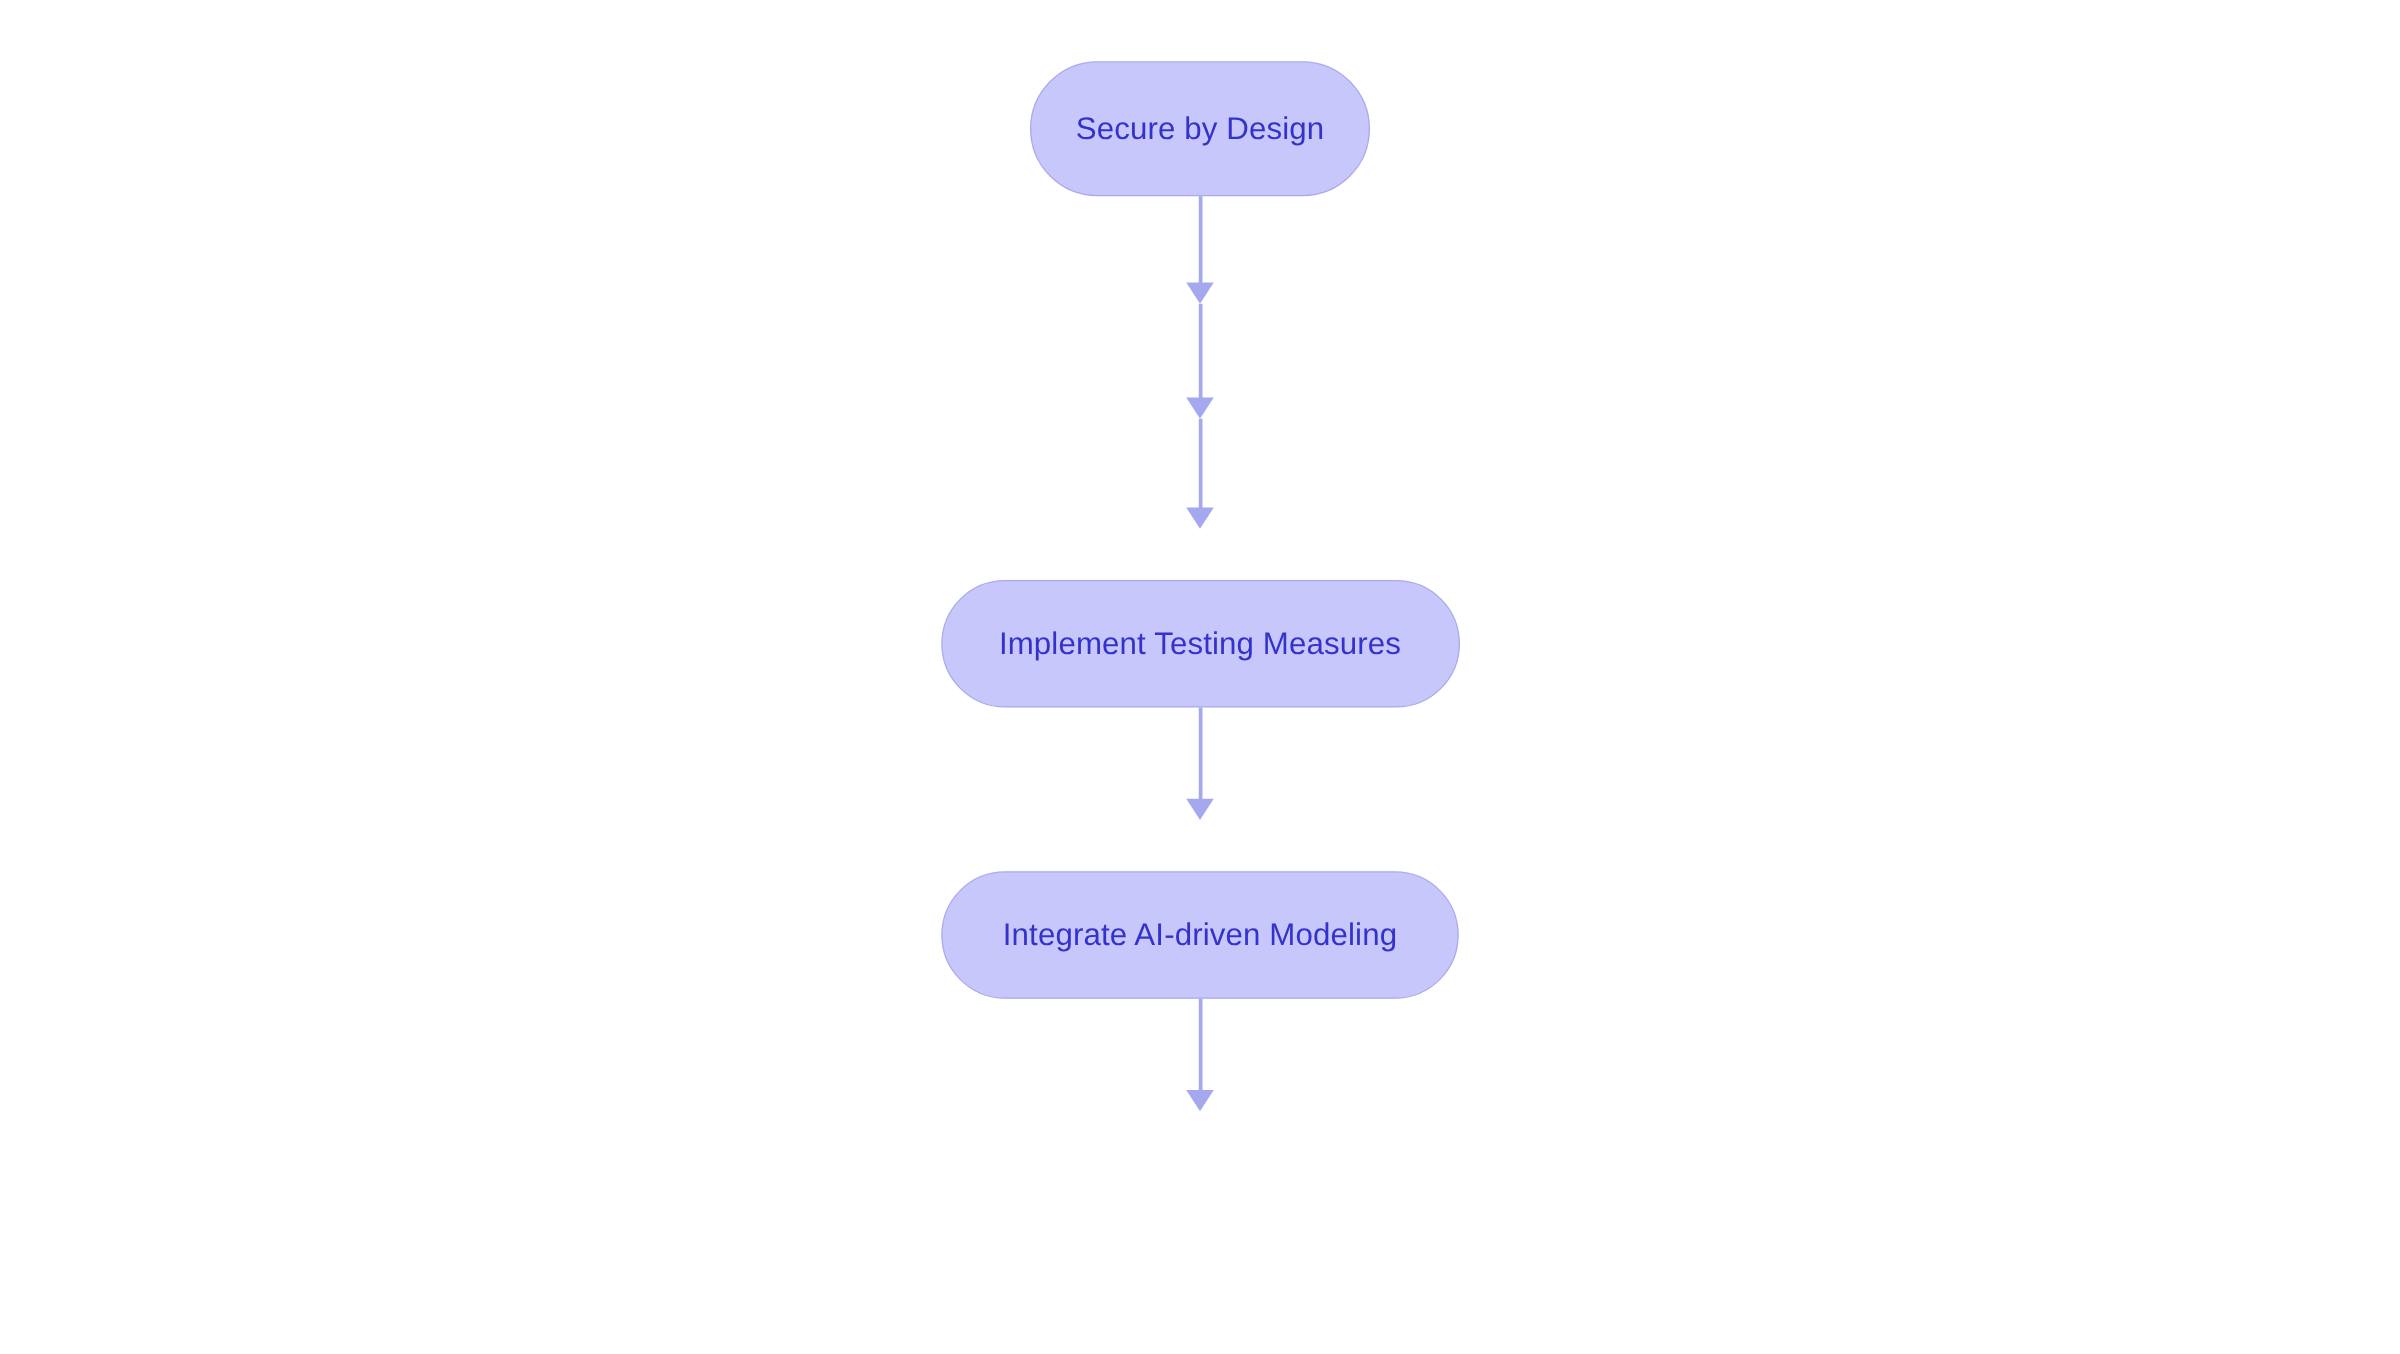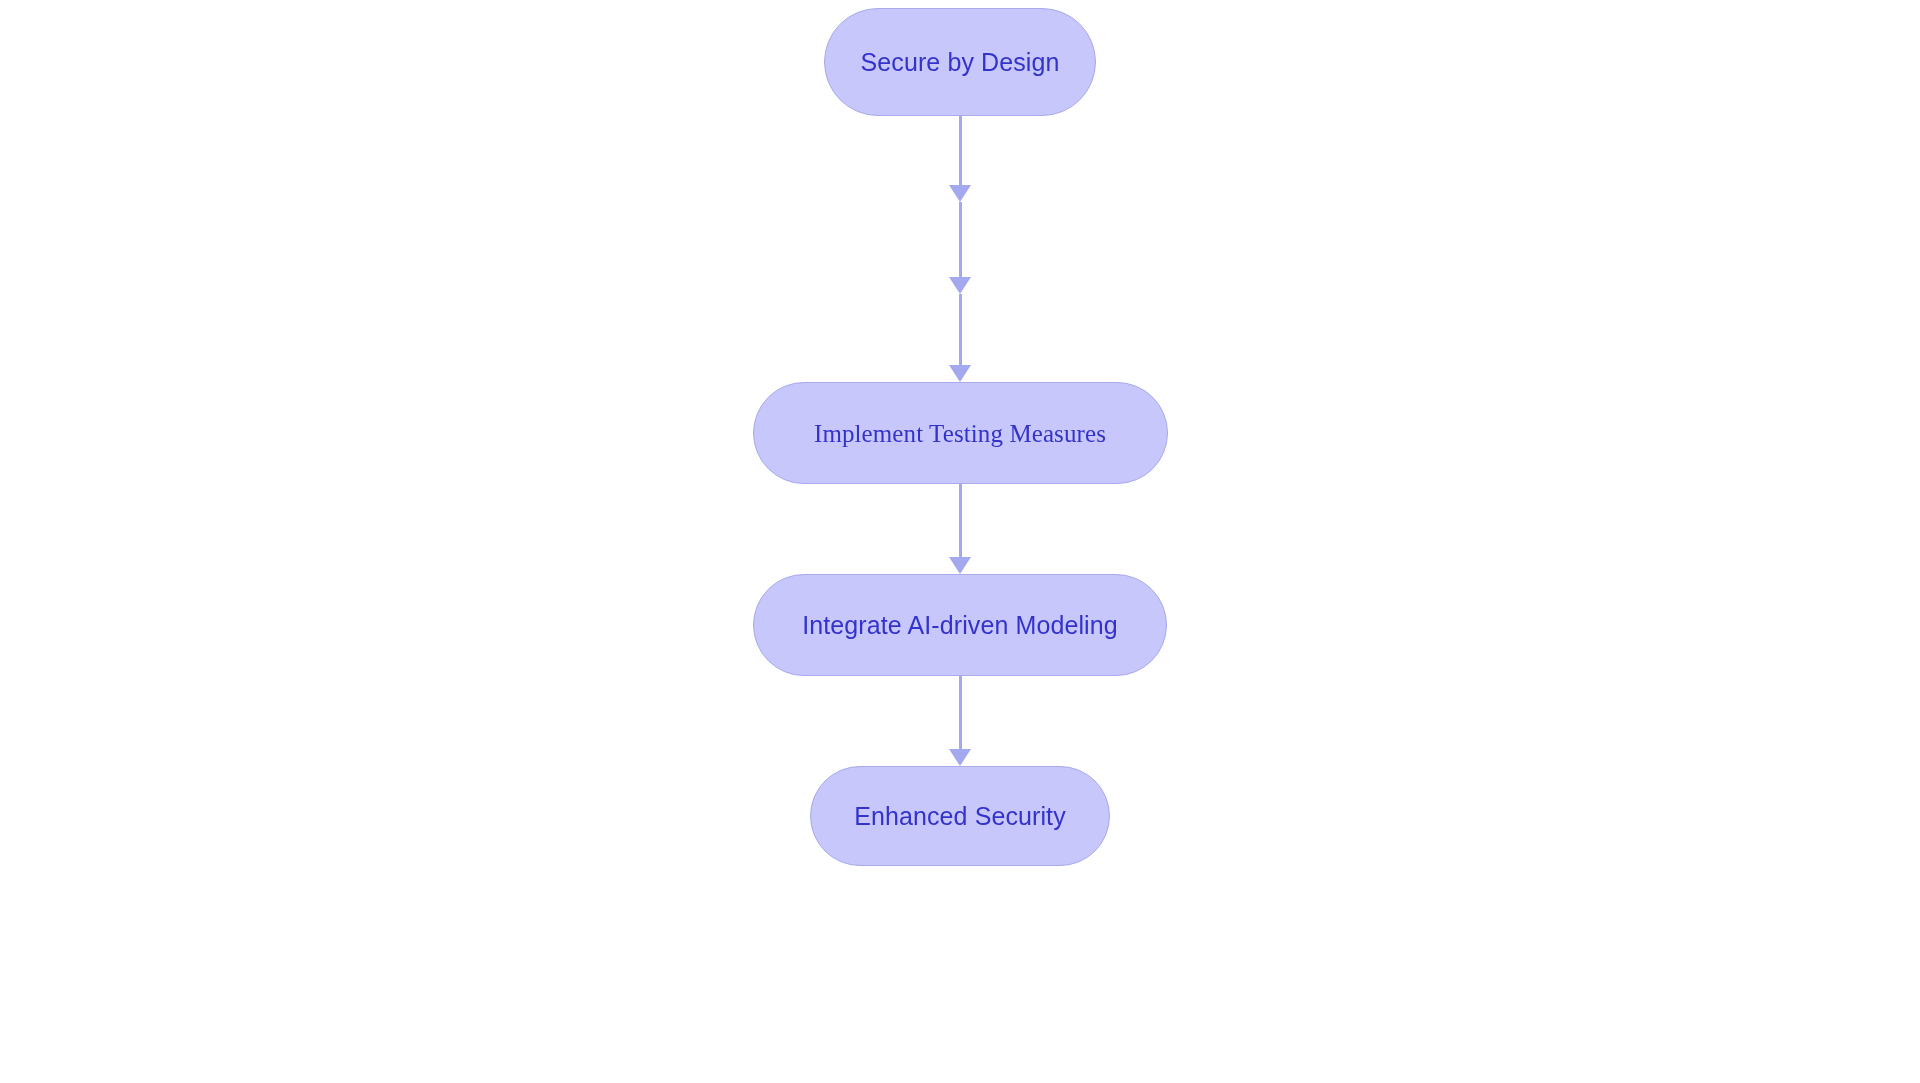--- a/index.html
+++ b/index.html
@@ -49,6 +49,7 @@
     white-space: nowrap;
     line-height: 1;
     padding: 0 40px;
+    margin-top: 41px;
   }
 
   .node-label {

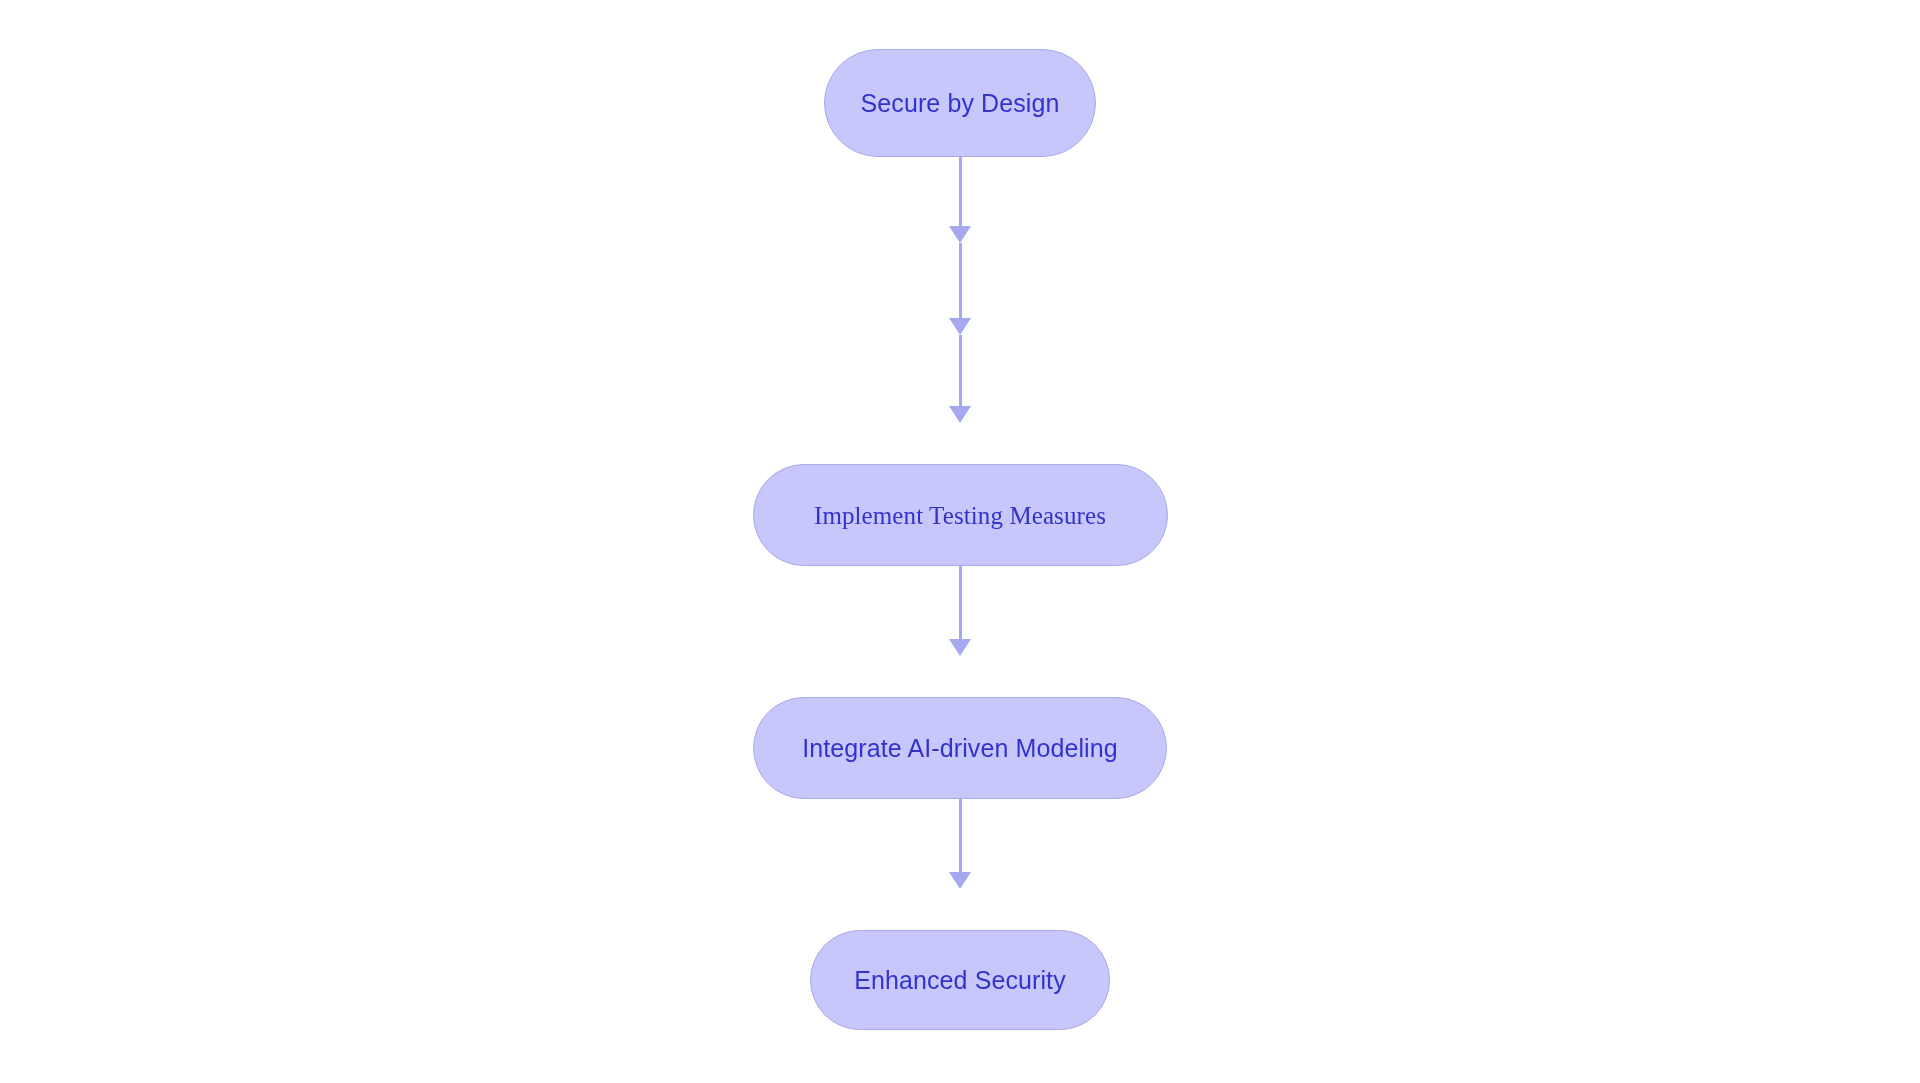--- a/index.html
+++ b/index.html
@@ -61,7 +61,7 @@
   .node-0 { width: 272px; height: 108px; }
   .node-1 { width: 440px; height: 97px; }
   .node-2 { width: 345px; height: 104px; }
-  .node-3 { width: 415px; height: 102px; font-family: Liberation Serif, serif; }
+  .node-3 { width: 415px; height: 102px; }
   .node-4 { width: 414px; height: 102px; }
   .node-5 { width: 300px; height: 100px; }
 

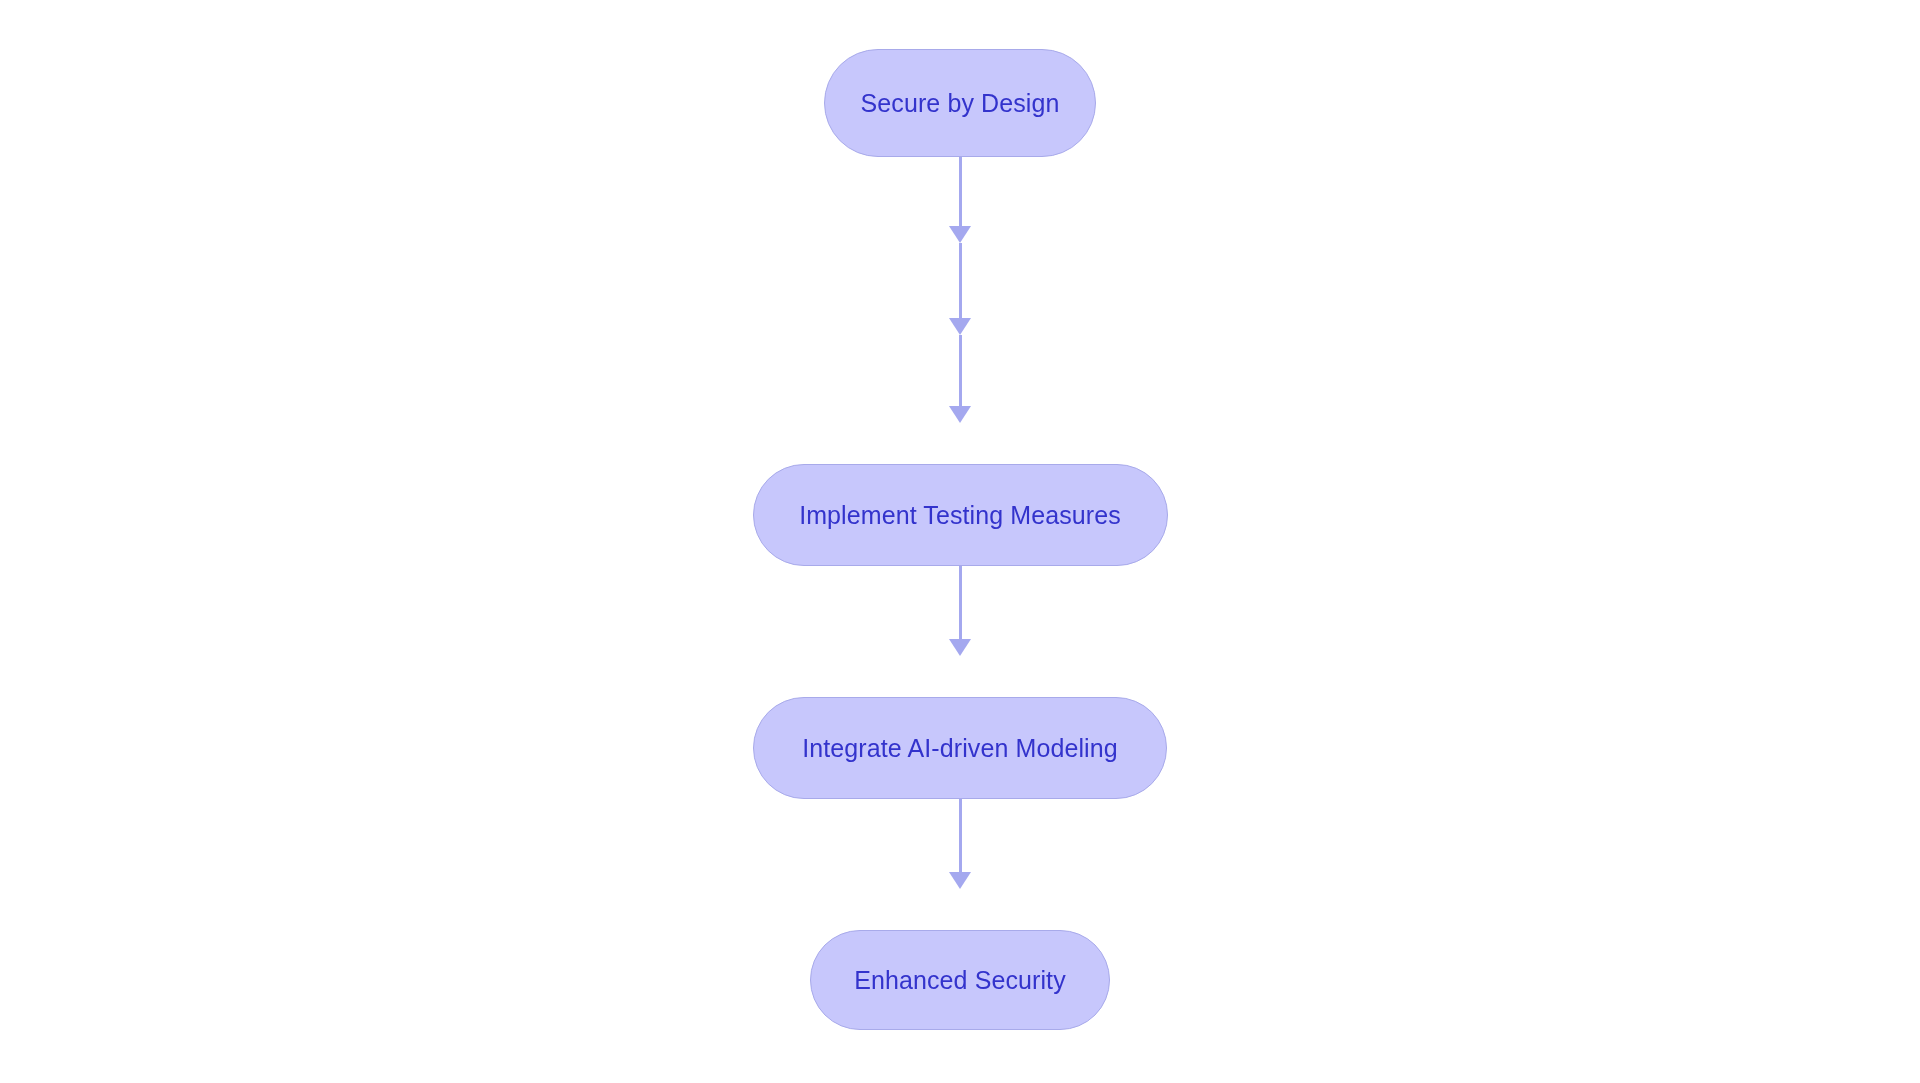--- a/index.html
+++ b/index.html
@@ -144,9 +144,6 @@
       <div class="connector-head"></div>
     </div>
 
-    <div class="node node-5">
-      <span class="node-label">Enhanced Security</span>
-    </div>
 
   </div>
 </div>

